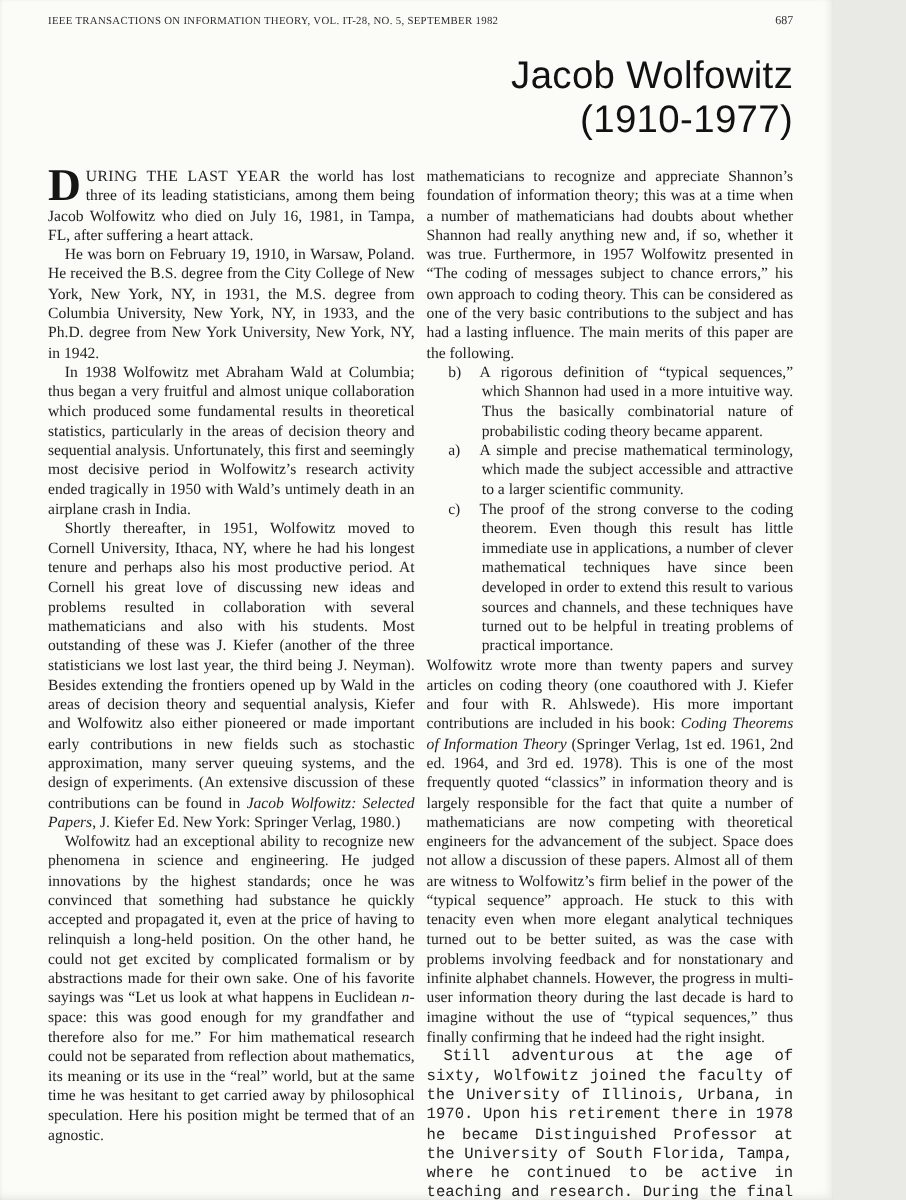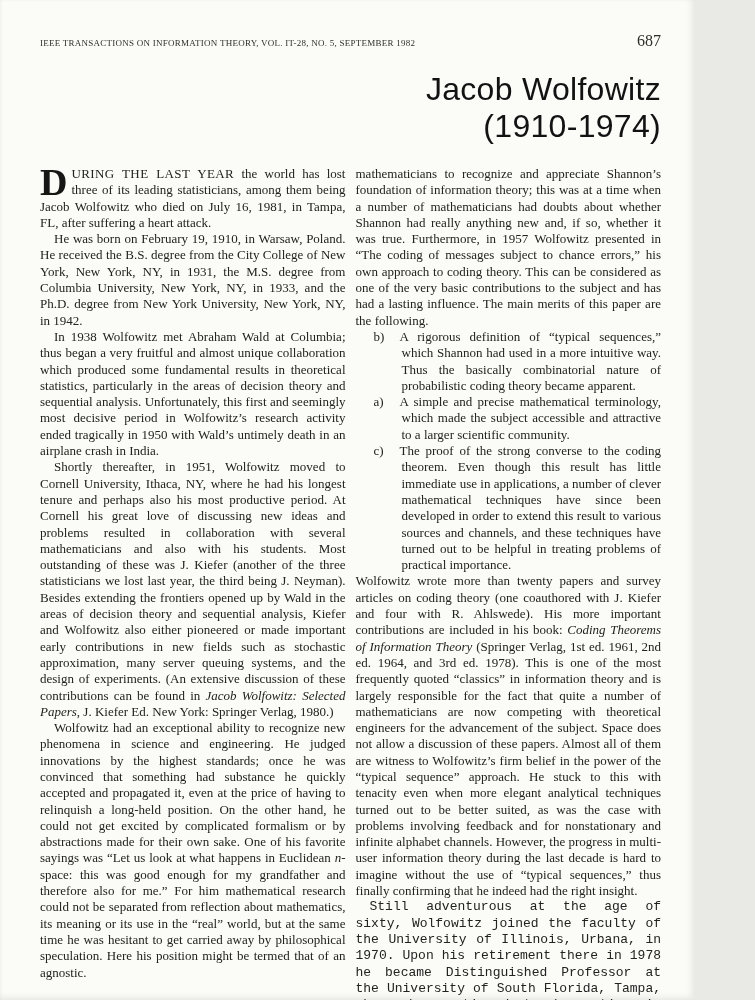--- a/index.html
+++ b/index.html
@@ -13,7 +13,7 @@
     width: 694px; height: 1000px;
     background: #fbfbf8;
     box-sizing: border-box;
-    padding: 32px 33px 0 40px;
+    padding: 12px 33px 0 40px;
     box-shadow: inset -3px -3px 6px rgba(0,0,0,0.07), inset 1px 0 3px rgba(0,0,0,0.04);
     color: #1e1e1e;
     font-family: "Liberation Serif", serif;

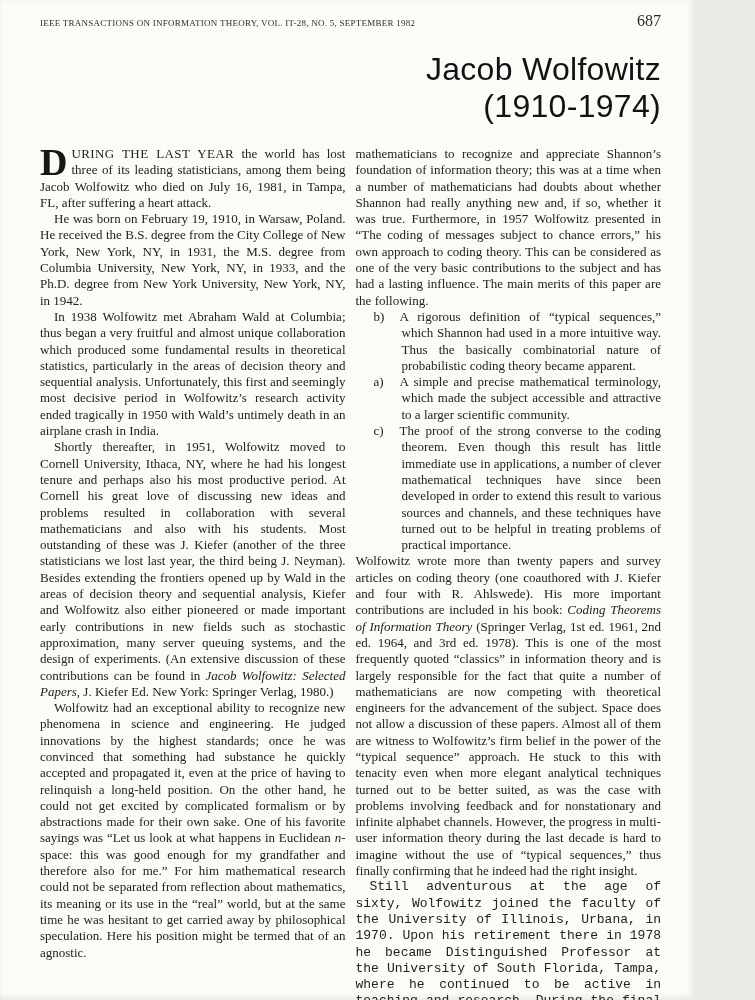--- a/index.html
+++ b/index.html
@@ -27,7 +27,7 @@
     color: #2e2e2c;
   }
   .running-head .citation { font-size: 9px; }
-  .running-head .folio { font-size: 16px; letter-spacing: 0; text-align: right; }
+  .running-head .folio { font-size: 10px; letter-spacing: 0; text-align: right; }
   h1.title {
     margin: 21px 0 0 0;
     text-align: right;

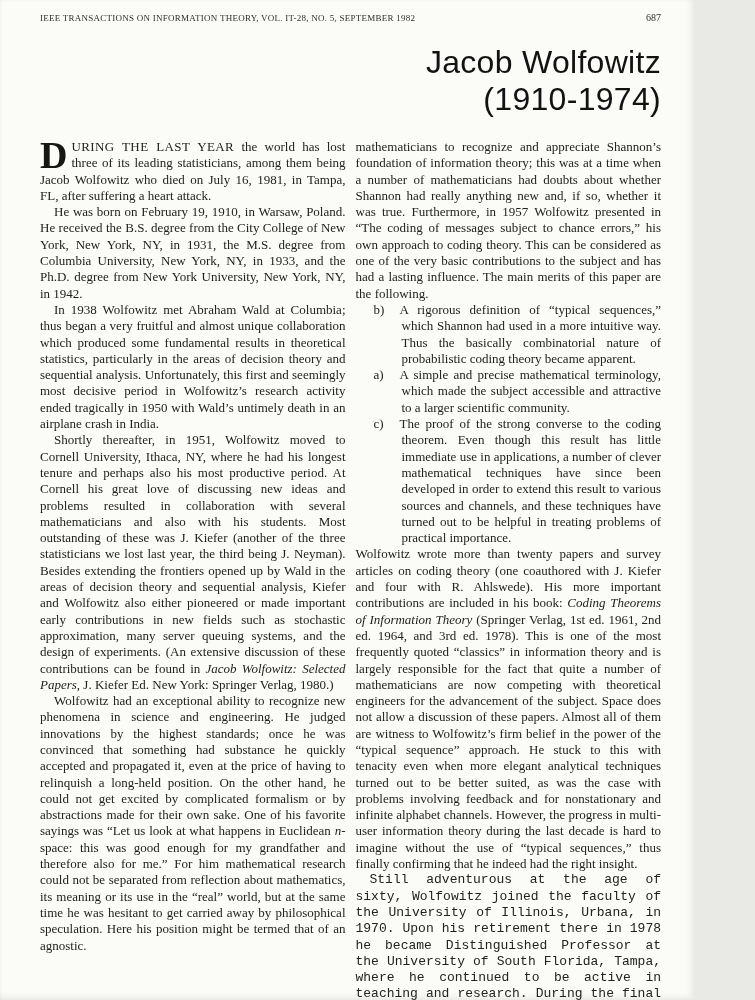--- a/index.html
+++ b/index.html
@@ -87,7 +87,7 @@
 
   <h1 class="title">
     <span>Jacob Wolfowitz</span><br>
-    <span>(1910-1974)</span>
+    <span>(1910-1977)</span>
   </h1>
 
   <div class="columns">

